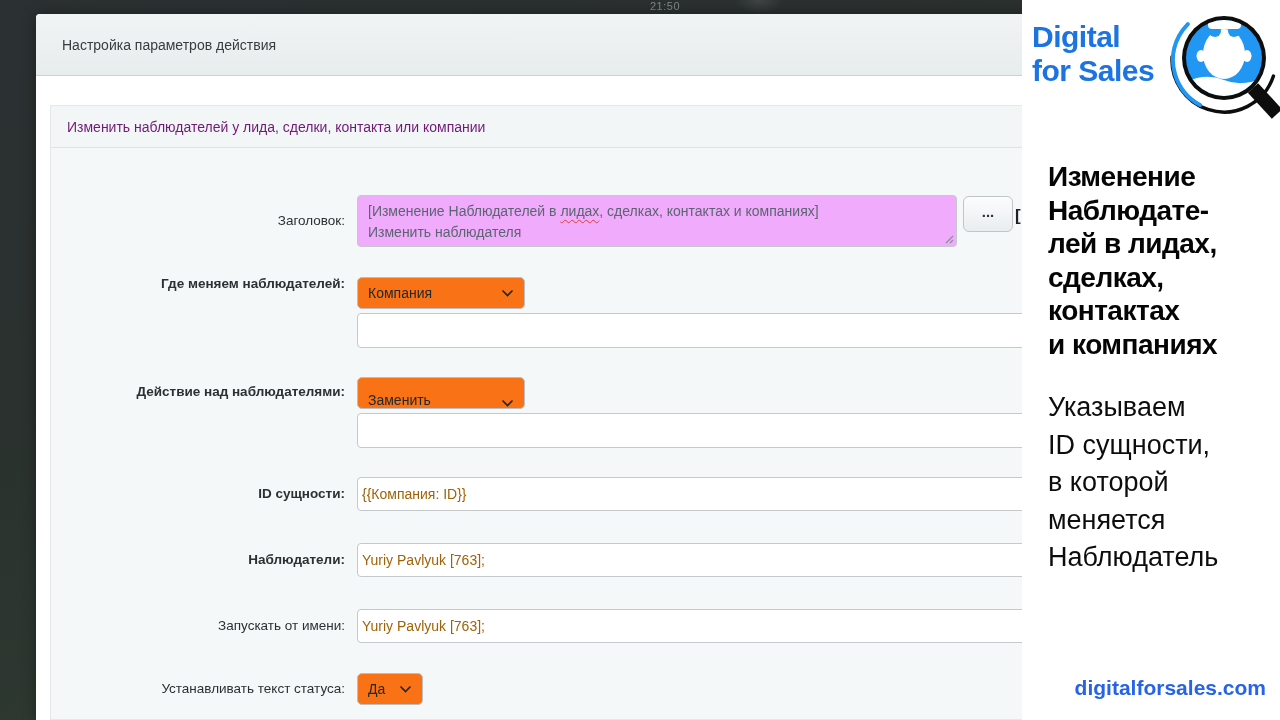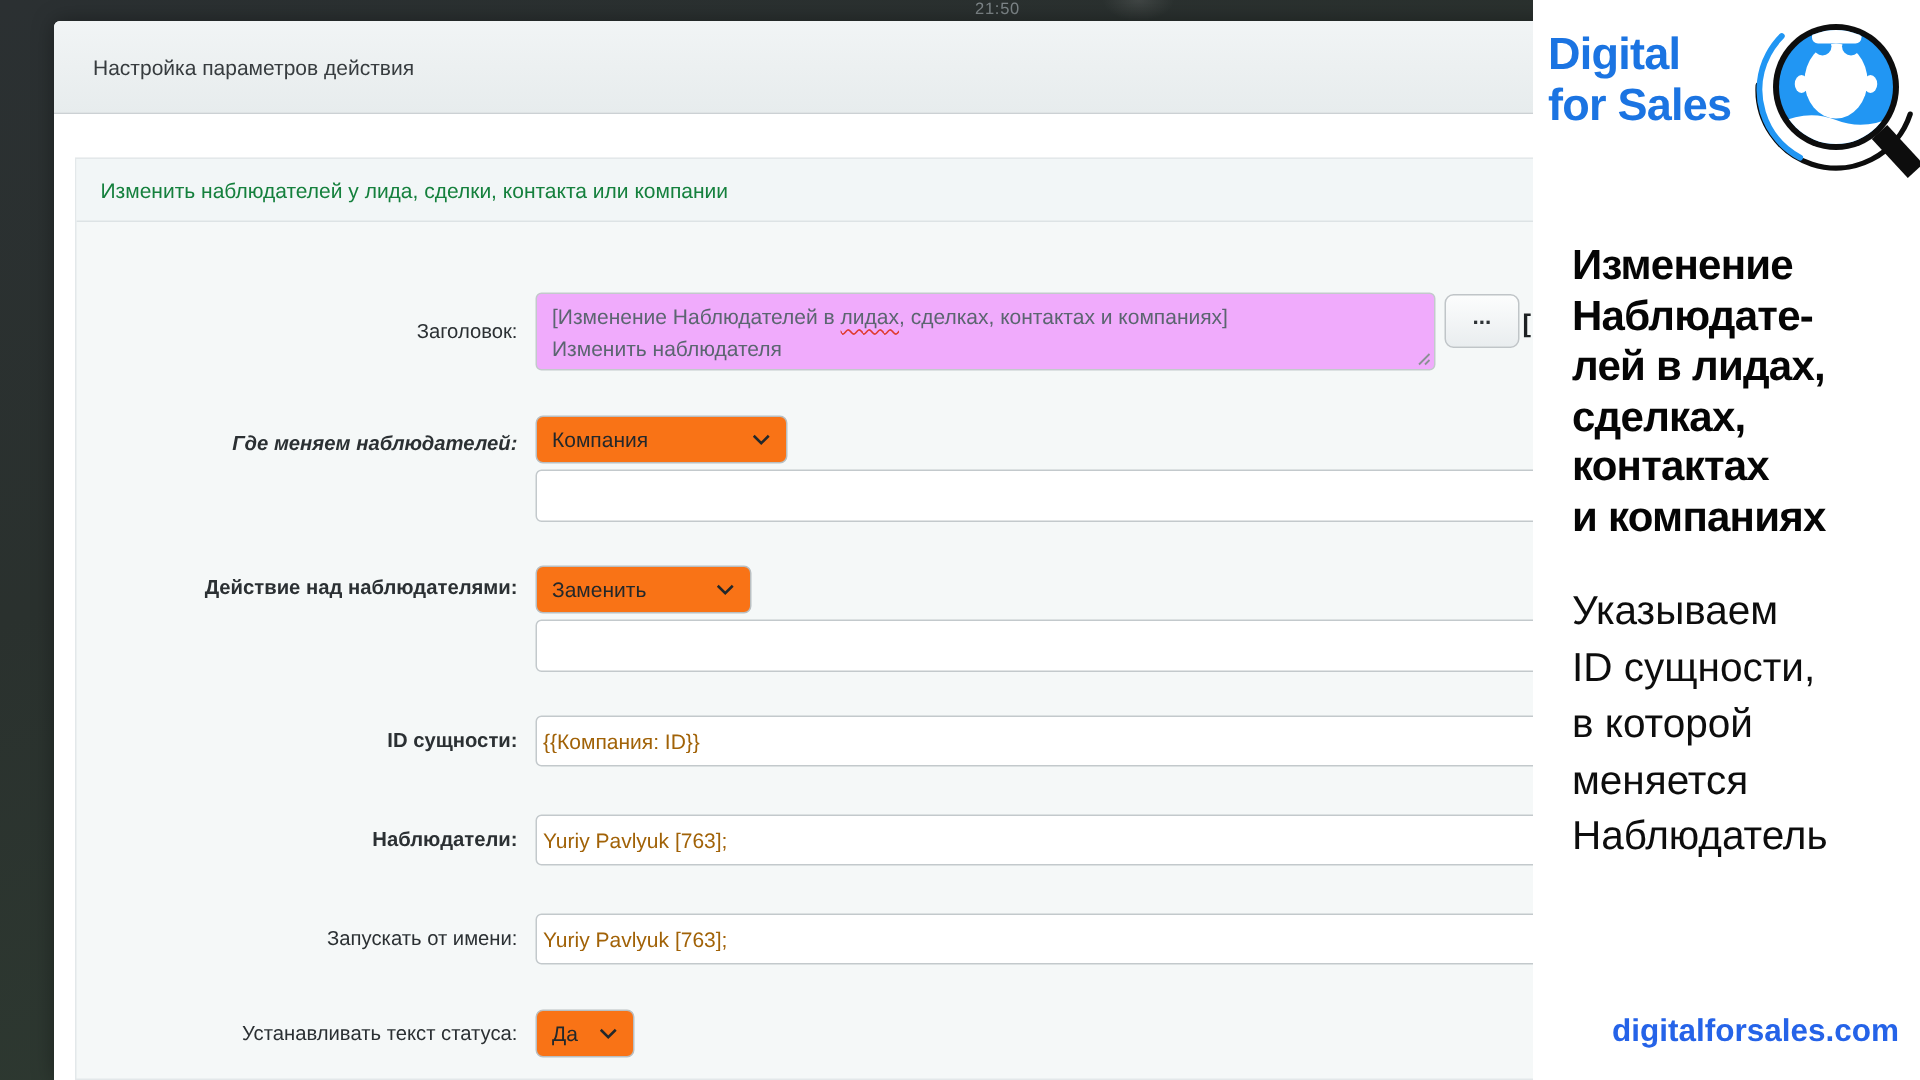--- a/index.html
+++ b/index.html
@@ -39,7 +39,7 @@
   }
   .subheader .s{
     position:absolute;left:16px;top:50%;transform:translateY(-50%);
-    font-size:14px;color:#15803d;
+    font-size:14px;color:#701a75;
   }
   
   .lbl{

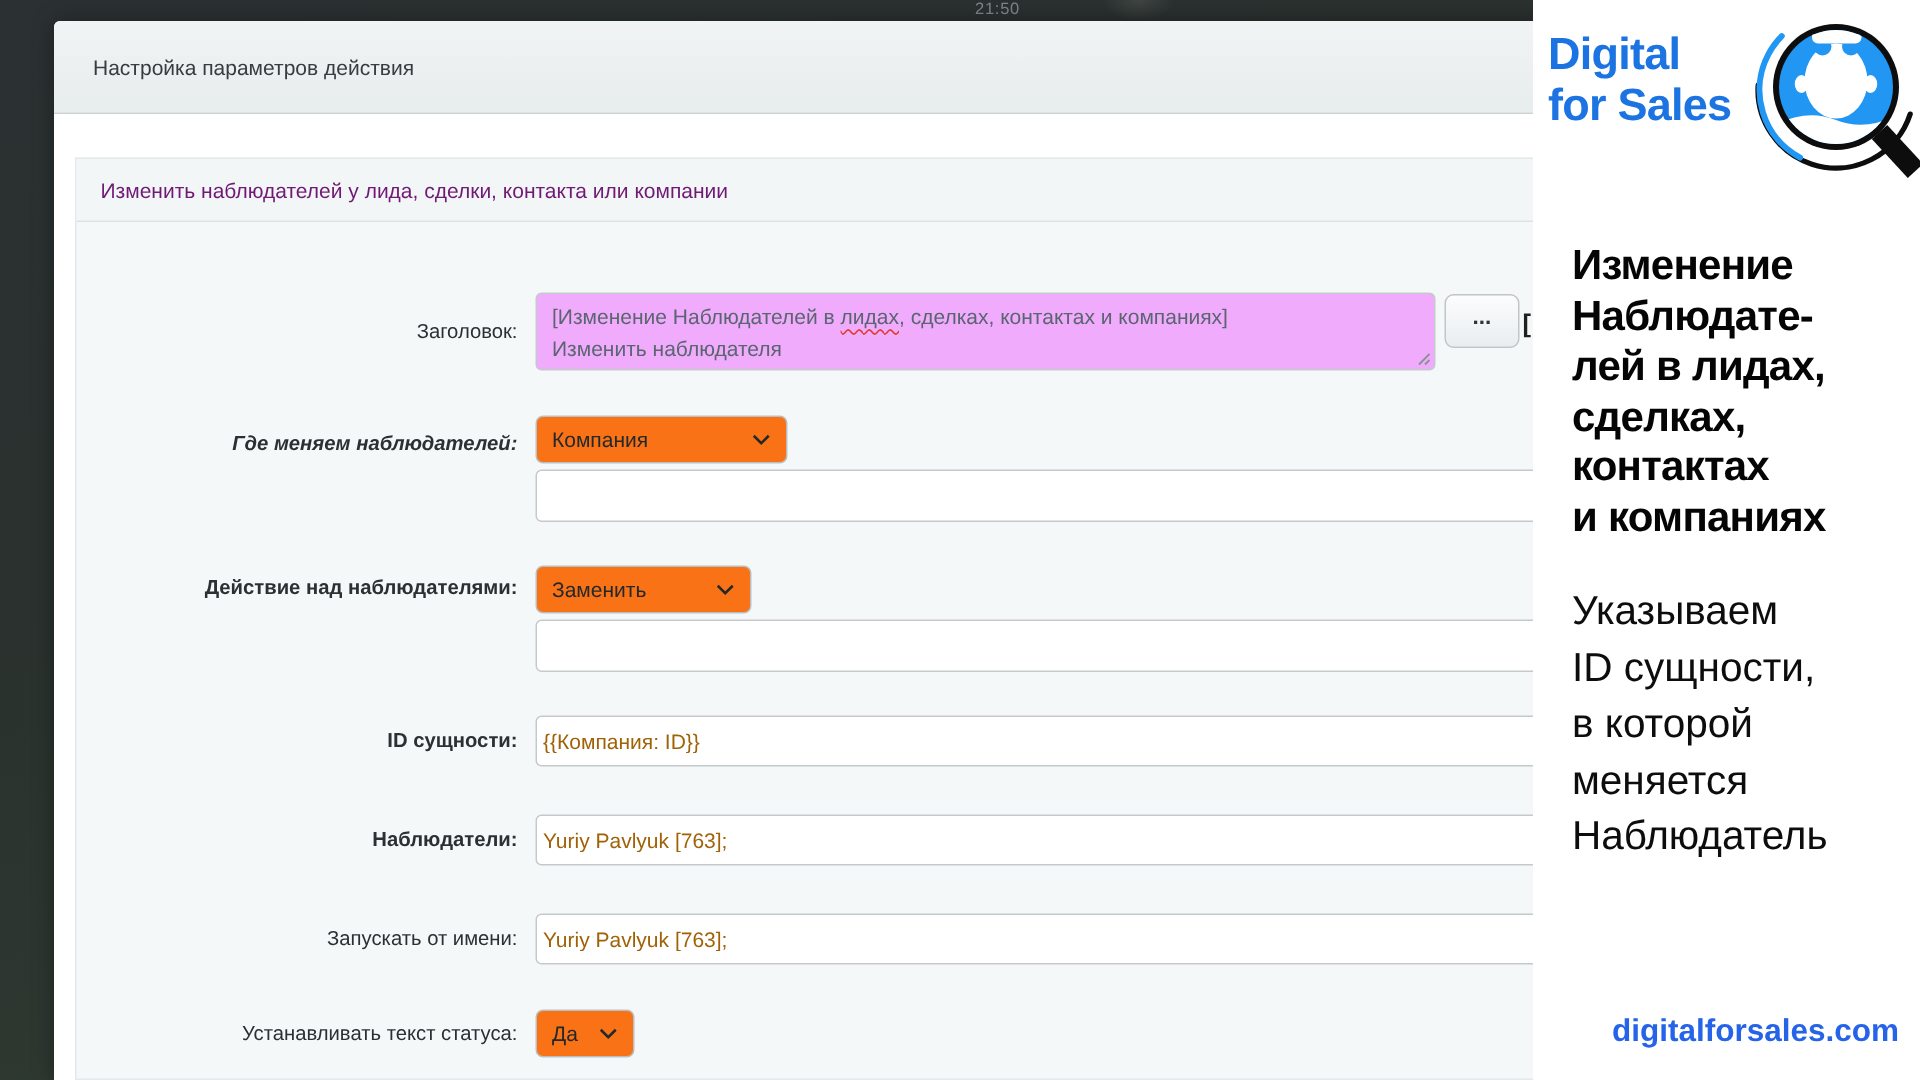--- a/index.html
+++ b/index.html
@@ -125,7 +125,7 @@
   <div class="btn-ellipsis">...</div>
   <div class="frag">[</div>
 
-  <div class="lbl b" style="top:272px;font-style:italic;">Где меняем наблюдателей:</div>
+  <div class="lbl b" style="top:260px;">Где меняем наблюдателей:</div>
   <div class="sel" style="left:321px;top:263px;width:168px;">
     <span>Компания</span>
     <svg width="13" height="9" viewBox="0 0 13 9">

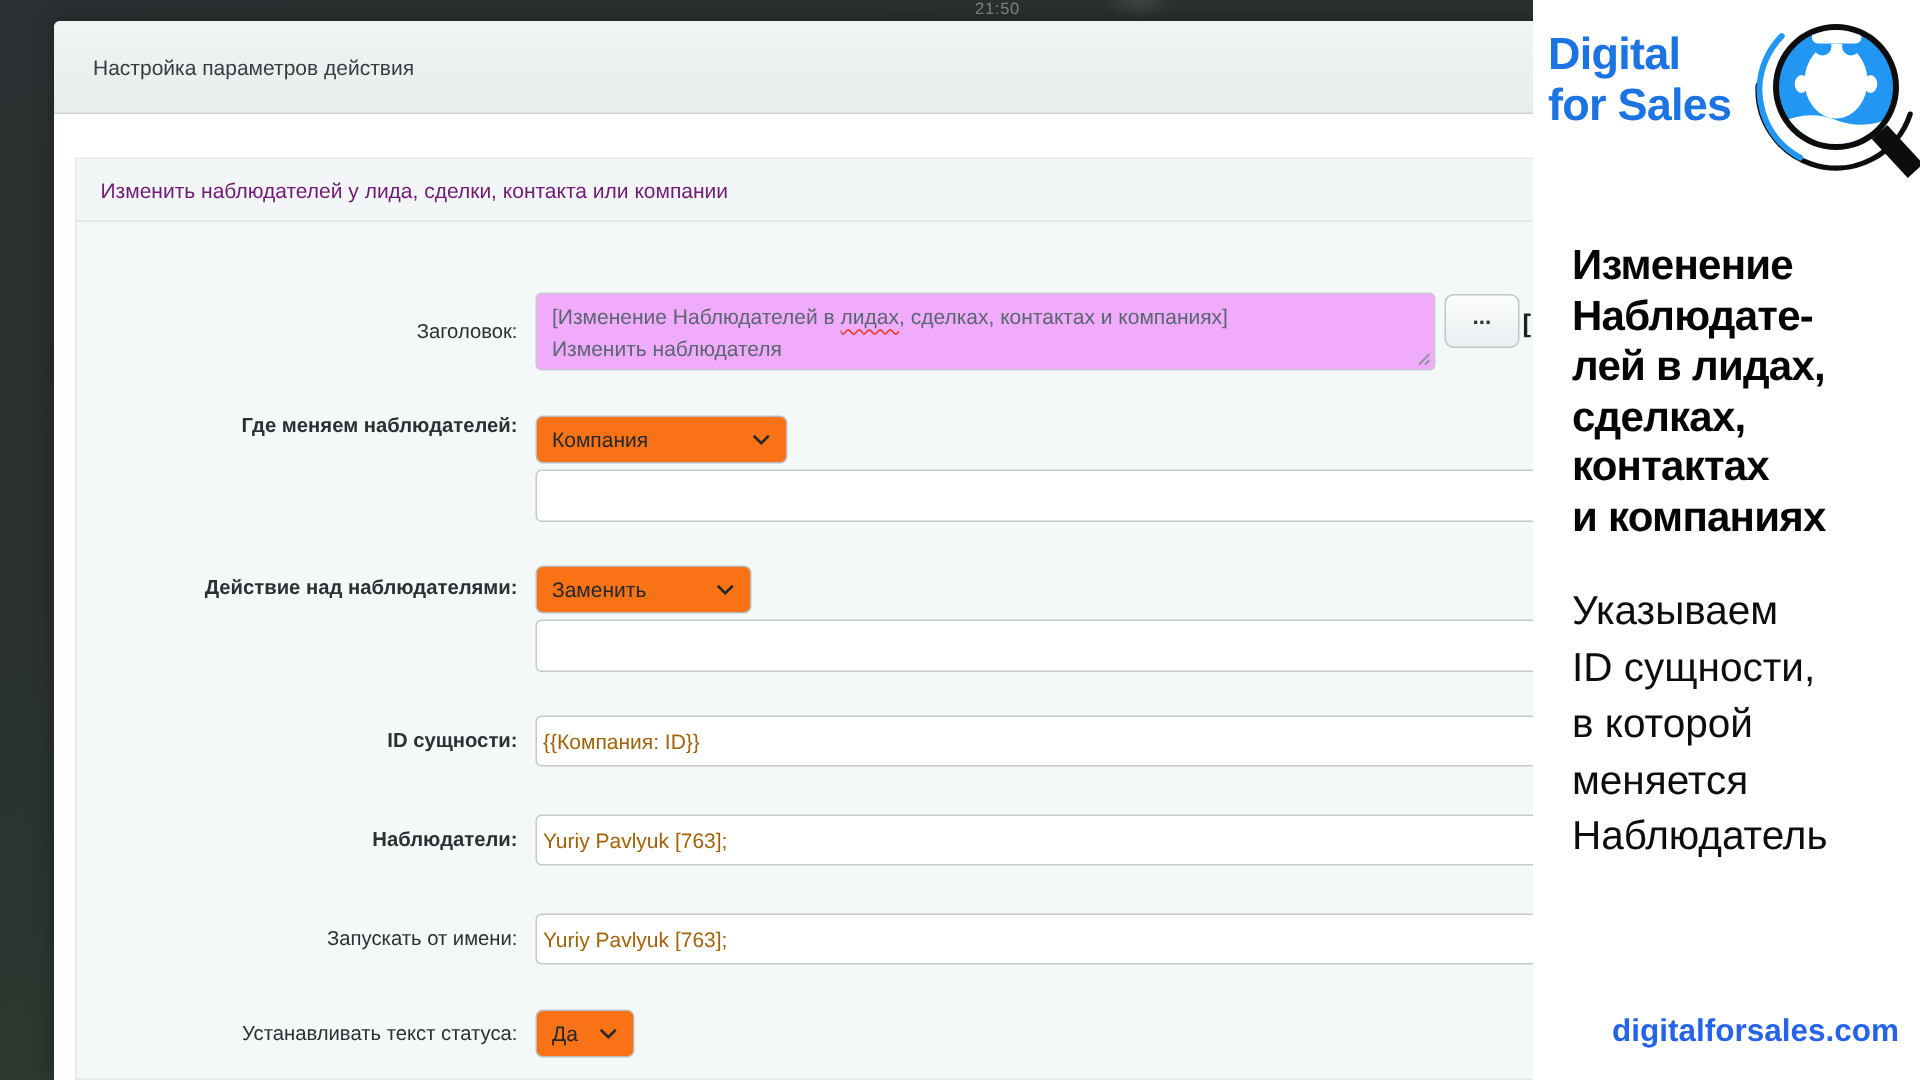--- a/index.html
+++ b/index.html
@@ -135,7 +135,7 @@
   <input class="inp" style="left: 321px; top: 299px; width: 680px; height: 35px;" value="">
 
   <div class="lbl b" style="top:368px;">Действие над наблюдателями:</div>
-  <div class="sel" style="left:321px;top:363px;width:144px;">
+  <div class="sel" style="left:321px;top:363px;width:168px;align-items:flex-end;">
     <span>Заменить</span>
     <svg width="13" height="9" viewBox="0 0 13 9">
         <path d="M1.5 1.5 L6.5 6.5 L11.5 1.5" stroke="#23282b" stroke-width="1.7" fill="none"></path>

